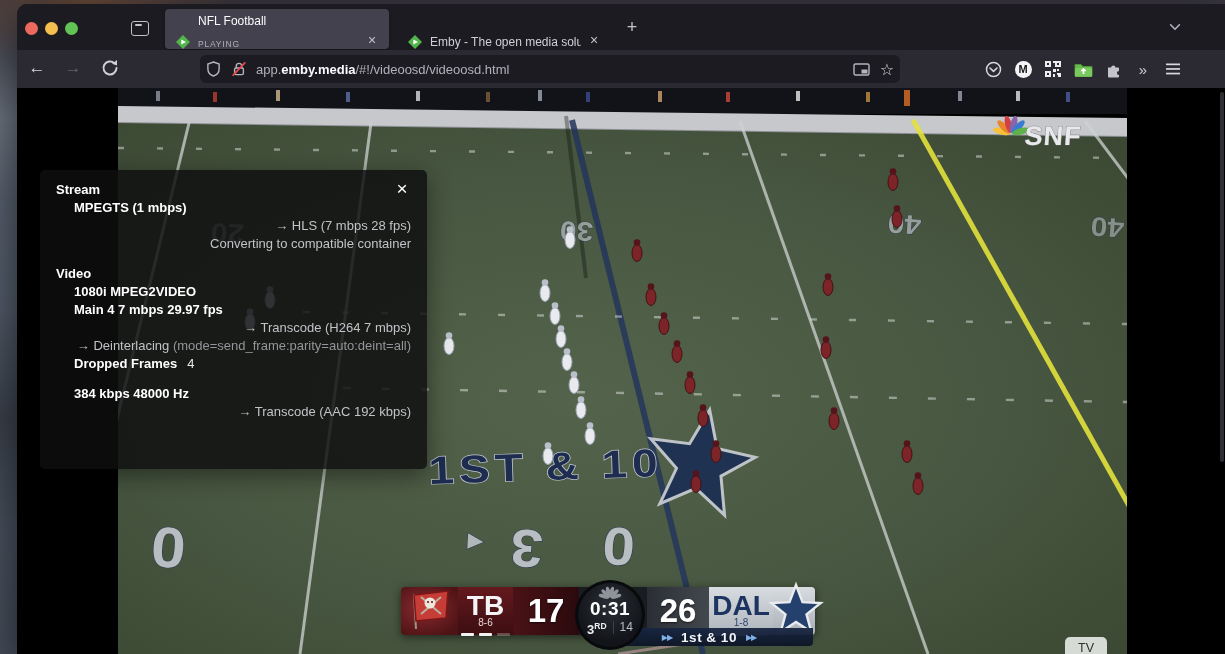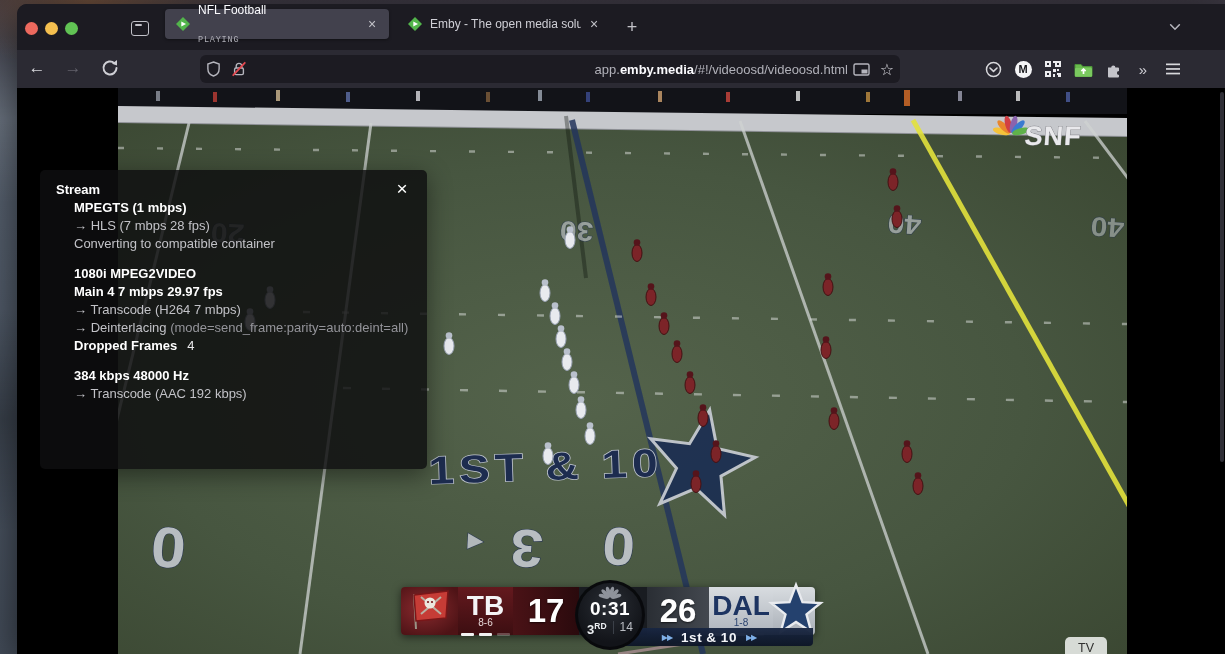--- a/index.html
+++ b/index.html
@@ -26,7 +26,7 @@
   .fxview{position:absolute;left:110px;top:11px;width:26px;height:26px;border-radius:4px;display:flex;align-items:center;justify-content:center;}
   .fxview .box{width:16px;height:13px;border:1.6px solid #c1c1c8;border-radius:3px;position:relative;}
   .fxview .box::before{content:"";position:absolute;left:3px;top:2px;width:7px;height:2px;background:#c1c1c8;border-radius:1px;}
-  .tab{position:absolute;top:5px;height:30px;border-radius:4px;display:flex;align-items:center;}
+  .tab{position:absolute;top:5px;height:40px;border-radius:4px;display:flex;align-items:flex-end;}
   .tab.active{left:148px;width:224px;background:#42414d;box-shadow:0 1px 3px rgba(0,0,0,.4);}
   .tab.inactive{left:380px;width:214px;}
   .tab .emby-ic{flex:0 0 auto;margin-left:11px;width:14px;height:14px;}

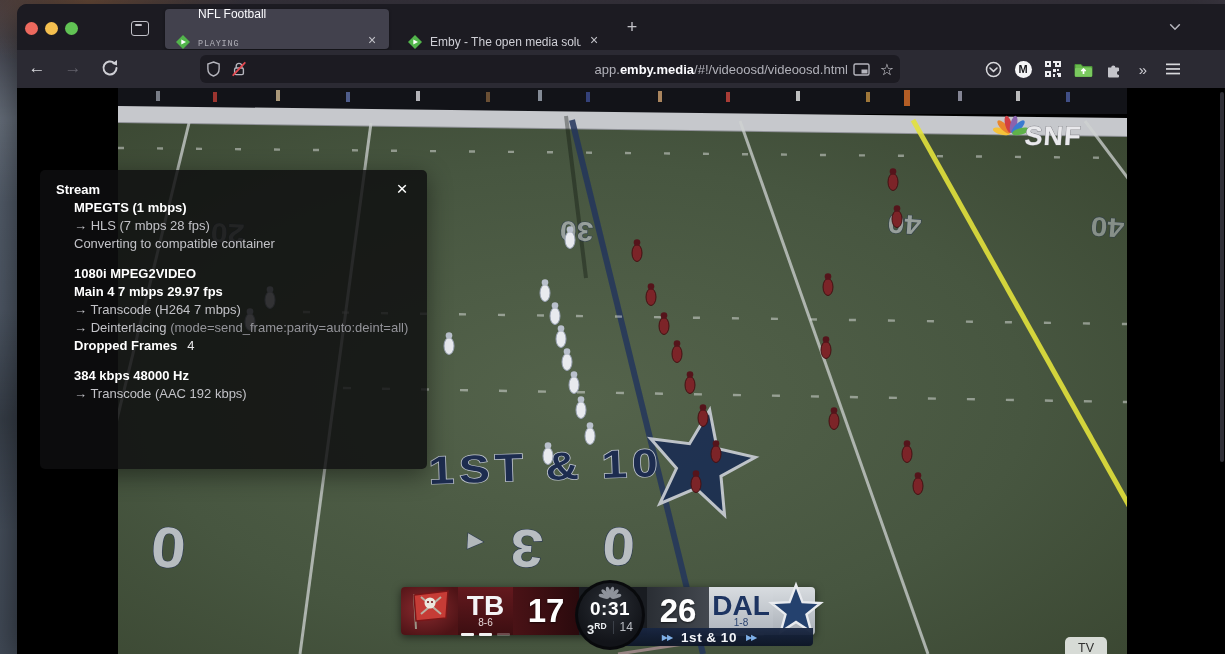--- a/index.html
+++ b/index.html
@@ -33,7 +33,7 @@
   .tab .tcol{margin-left:8px;min-width:0;flex:1;}
   .tab-title{font-size:12px;color:#fbfbfe;white-space:nowrap;overflow:hidden;}
   .tab.inactive .tab-title{color:#cfcfd6;}
-  .tab-status{font-size:8.5px;letter-spacing:.8px;color:#aeaeb6;margin-top:18px;font-family:Liberation Mono, monospace;}
+  .tab-status{font-size:8.5px;letter-spacing:.8px;color:#aeaeb6;margin-top:11px;}
   .tab-close{flex:0 0 auto;width:18px;height:18px;margin:0 8px 0 4px;color:#c2c2c8;font-size:14px;line-height:18px;text-align:center;border-radius:3px;}
   .newtab{position:absolute;left:603px;top:12px;width:24px;height:24px;color:#c2c2c8;font-size:18px;line-height:23px;text-align:center;border-radius:4px;}
   .tablist{position:absolute;left:1146px;top:11px;width:24px;height:24px;display:flex;align-items:center;justify-content:center;}

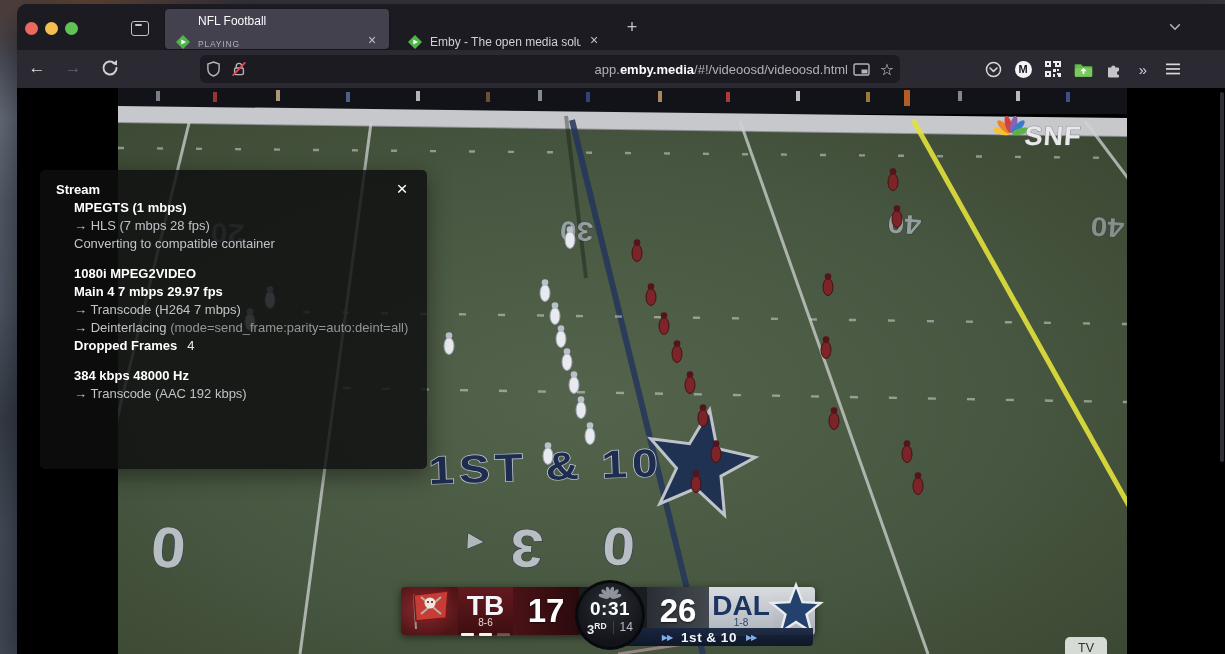--- a/index.html
+++ b/index.html
@@ -44,7 +44,7 @@
   .reload{position:absolute;top:54px;width:20px;height:20px;}
   .urlbar{position:absolute;left:183px;top:51px;width:700px;height:28px;background:#1c1b22;border-radius:6px;display:flex;align-items:center;}
   .urlbar .ic{flex:0 0 auto;display:flex;align-items:center;justify-content:center;width:26px;height:26px;}
-  .urltext{flex:1;font-size:13px;white-space:nowrap;overflow:hidden;margin-left:4px;text-align:right;}
+  .urltext{flex:1;font-size:13px;white-space:nowrap;overflow:hidden;margin-left:4px;}
   .u-dim{color:#b1b1b9;}
   .u-domain{color:#fbfbfe;font-weight:bold;}
   .urlbar .right-ics{flex:0 0 auto;display:flex;}

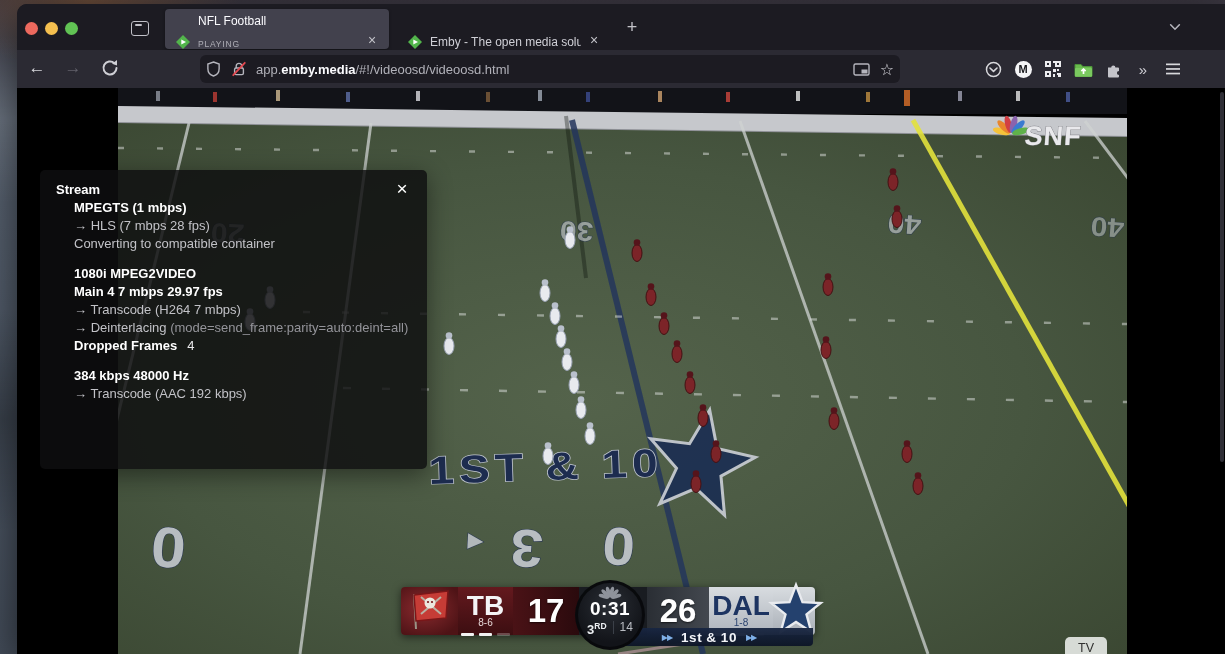--- a/index.html
+++ b/index.html
@@ -65,7 +65,7 @@
   .panel .sec-title{font-weight:bold;line-height:18px;}
   .panel .ln{line-height:18px;padding-left:18px;}
   .panel .b{font-weight:bold;}
-  .panel .soft{color:#c2c2c7;}
+  .panel .soft{color:#c2c2c7;text-align:right;}
   .panel .note{color:#94949a;margin-top:24px;}
   .panel .gap{height:12px;}
   .panel .val{margin-left:10px;font-weight:normal;color:#e8e8ea;}

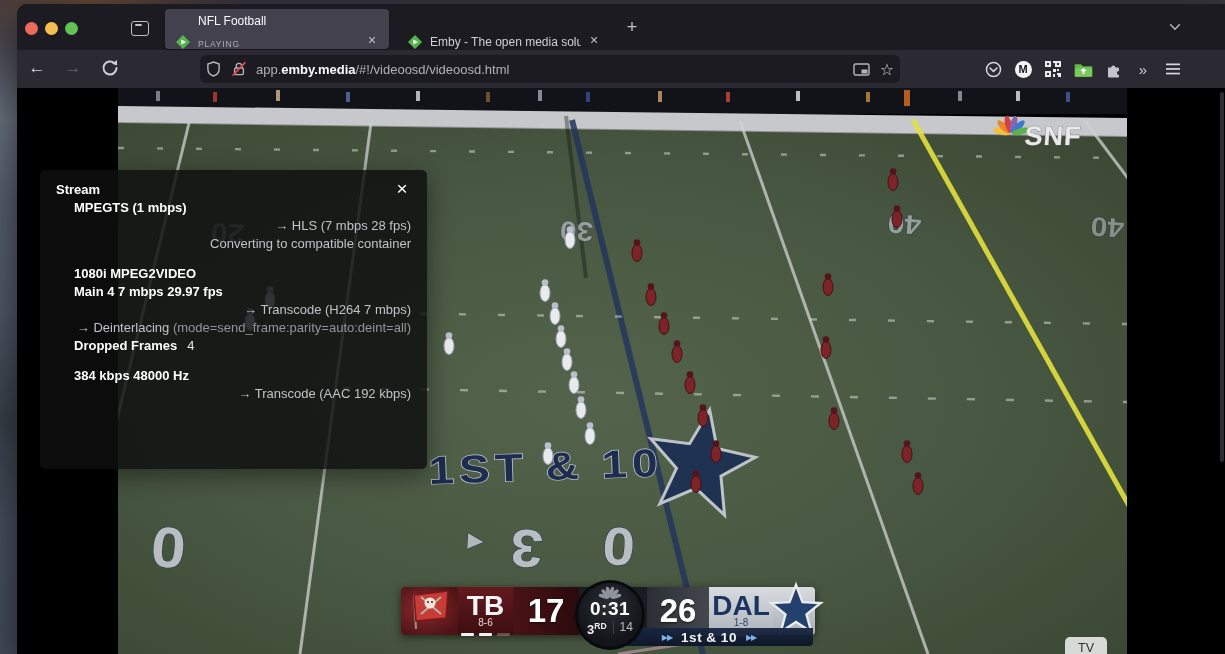--- a/index.html
+++ b/index.html
@@ -389,6 +389,7 @@
       <div class="ln soft">Converting to compatible container</div>
 
       <div class="gap"></div>
+      <div class="sec-title">Video</div>
       <div class="ln b">1080i MPEG2VIDEO</div>
       <div class="ln b">Main 4 7 mbps 29.97 fps</div>
       <div class="ln soft"><span>→</span> <span>Transcode (H264 7 mbps)</span></div>

